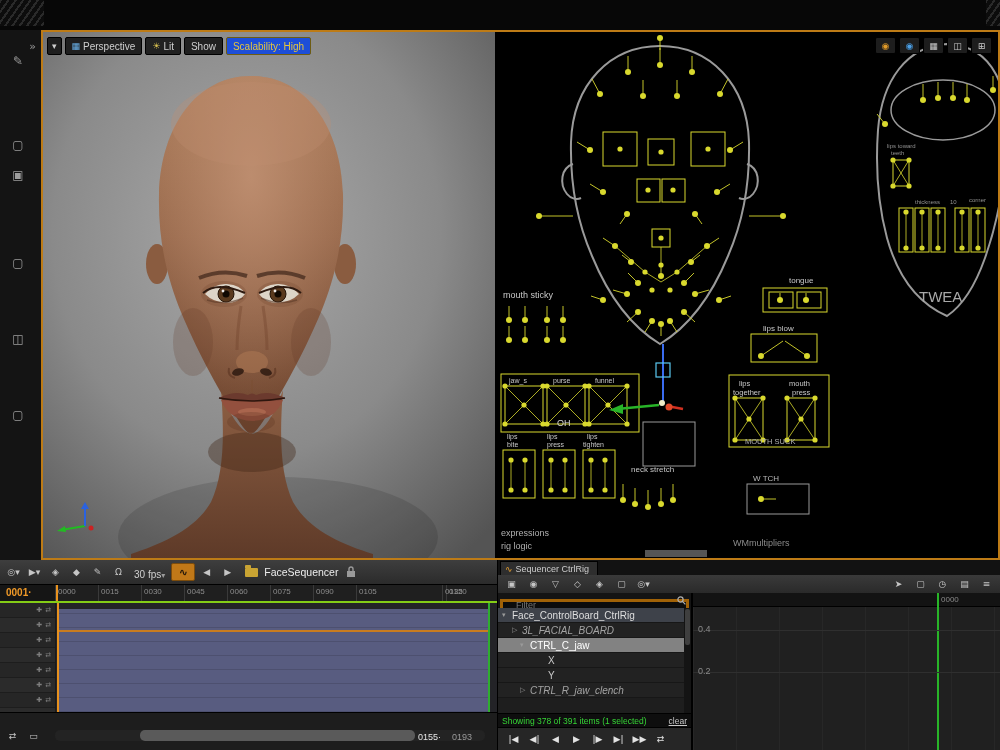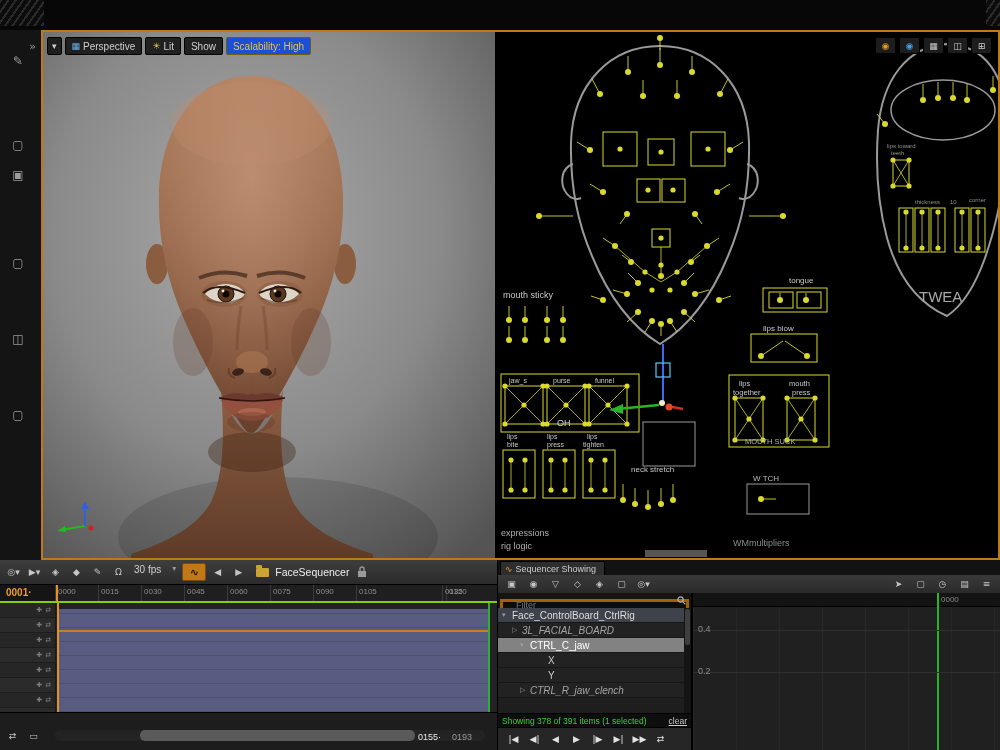--- a/index.html
+++ b/index.html
@@ -38,7 +38,7 @@
   .bottom{position:absolute;left:0;top:560px;width:1000px;height:190px;display:flex;background:#181818;}
   .seq-left{width:497px;display:flex;flex-direction:column;border-right:1px solid #000;}
   .seq-toolbar{height:24px;background:linear-gradient(#3e3e3e,#2b2b2b);display:flex;align-items:center;padding:0 4px;gap:2px;border-bottom:1px solid #000;}
-  .fps-btn{display:inline-flex;align-items:flex-start;gap:11px;color:#cfcfcf;font-size:10px;padding:0 4px;height:16px;}
+  .fps-btn{display:inline-flex;align-items:flex-end;gap:0;color:#cfcfcf;font-size:10px;padding:0 4px;height:16px;}
   .fps-btn .c{font-family:"DejaVu Sans",sans-serif;font-size:8px;color:#999;}
   .curve-btn{display:inline-flex;align-items:center;justify-content:center;width:22px;height:16px;background:#c07818;
              border:1px solid #7c4c0c;border-radius:2px;color:#20160a;font-family:"DejaVu Sans",sans-serif;font-size:11px;font-weight:bold;}

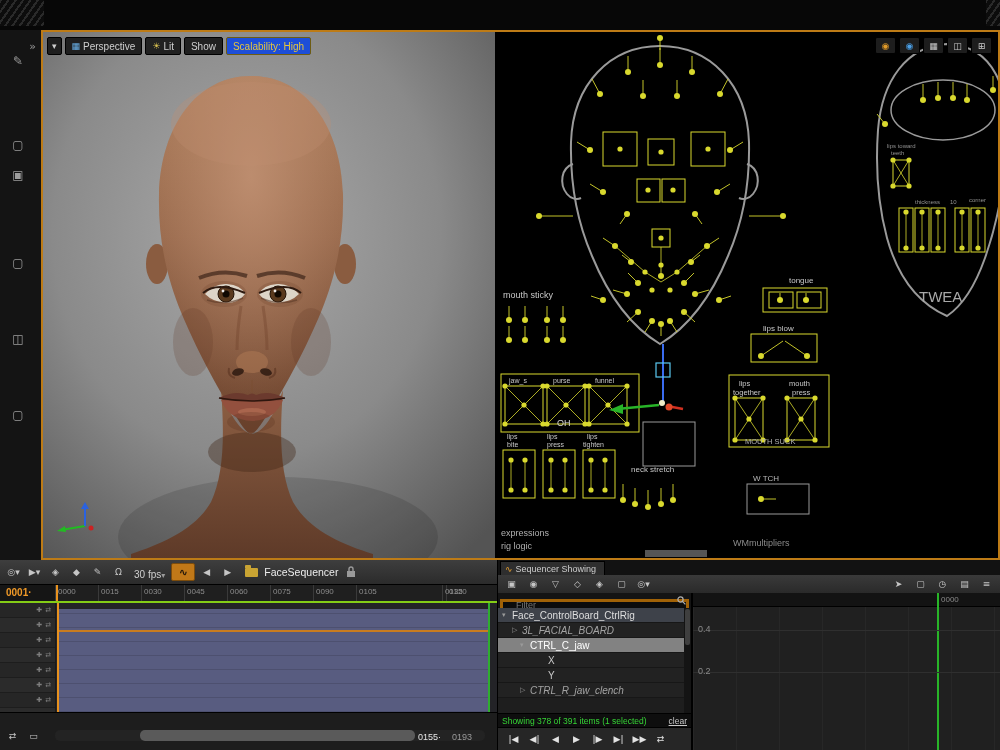--- a/index.html
+++ b/index.html
@@ -644,7 +644,7 @@
     <div class="right-header">
       <div class="tab">
         <span class="tic">∿</span>
-        <span>Sequencer Showing</span>
+        <span>Sequencer CtrlRig</span>
       </div>
       <div class="right-toolbar">
         <span style="display:inline-flex;gap:3px">

